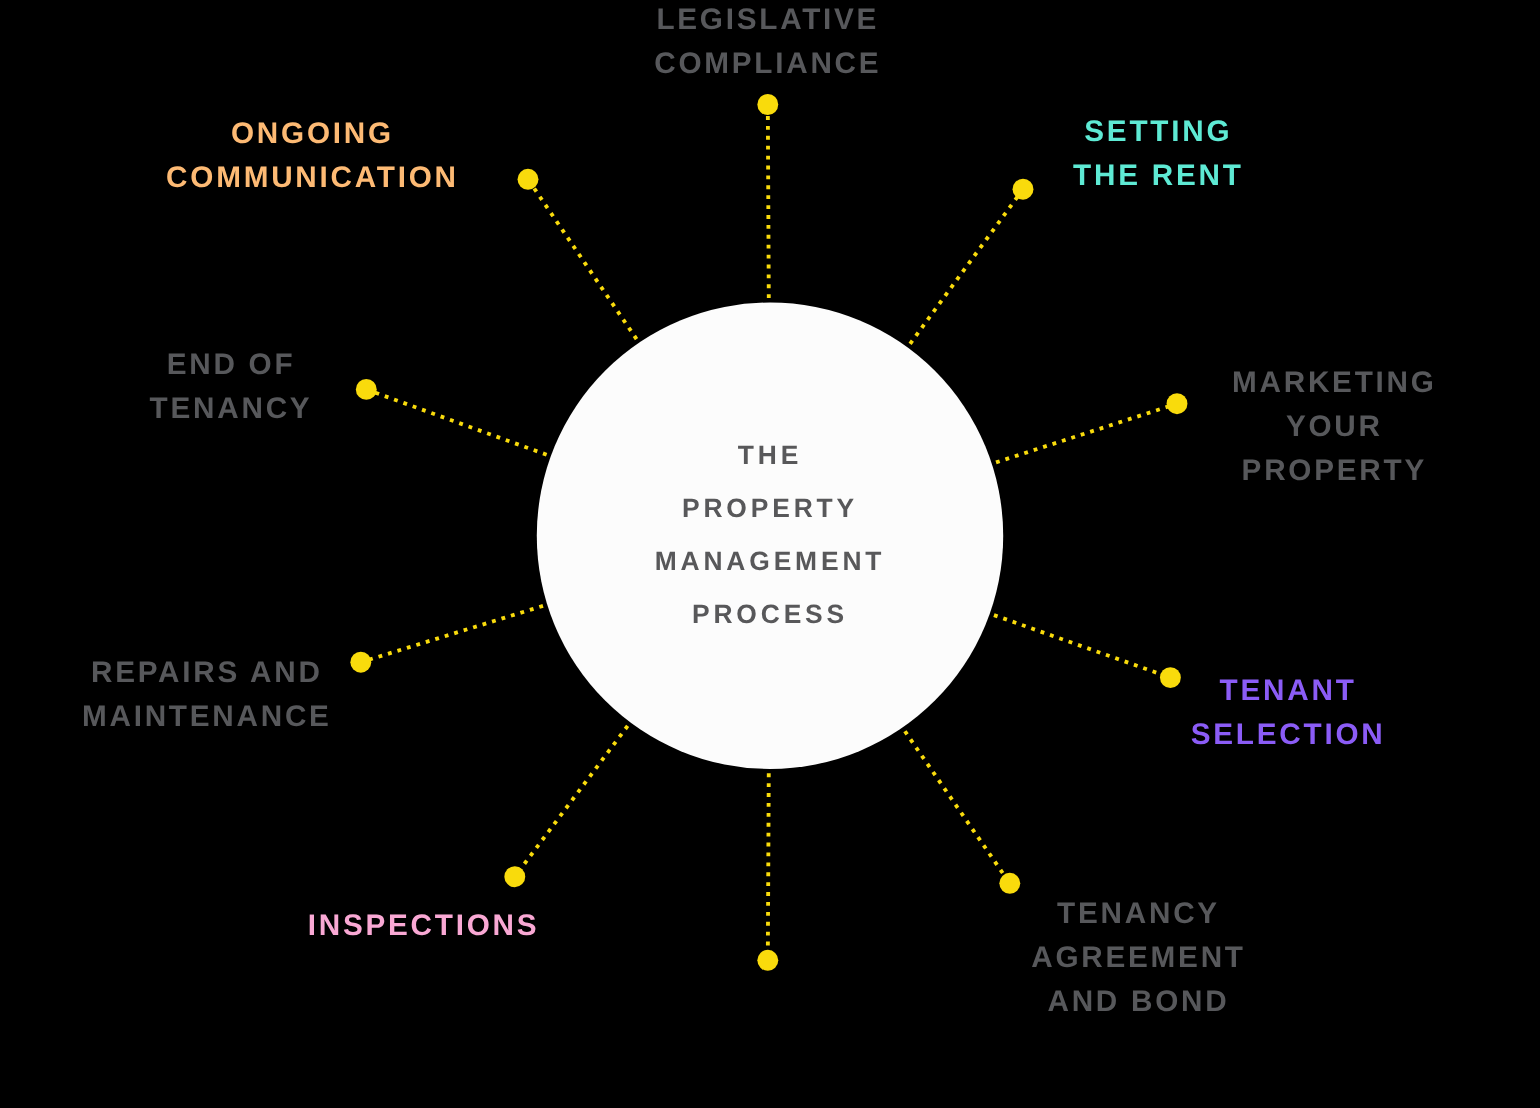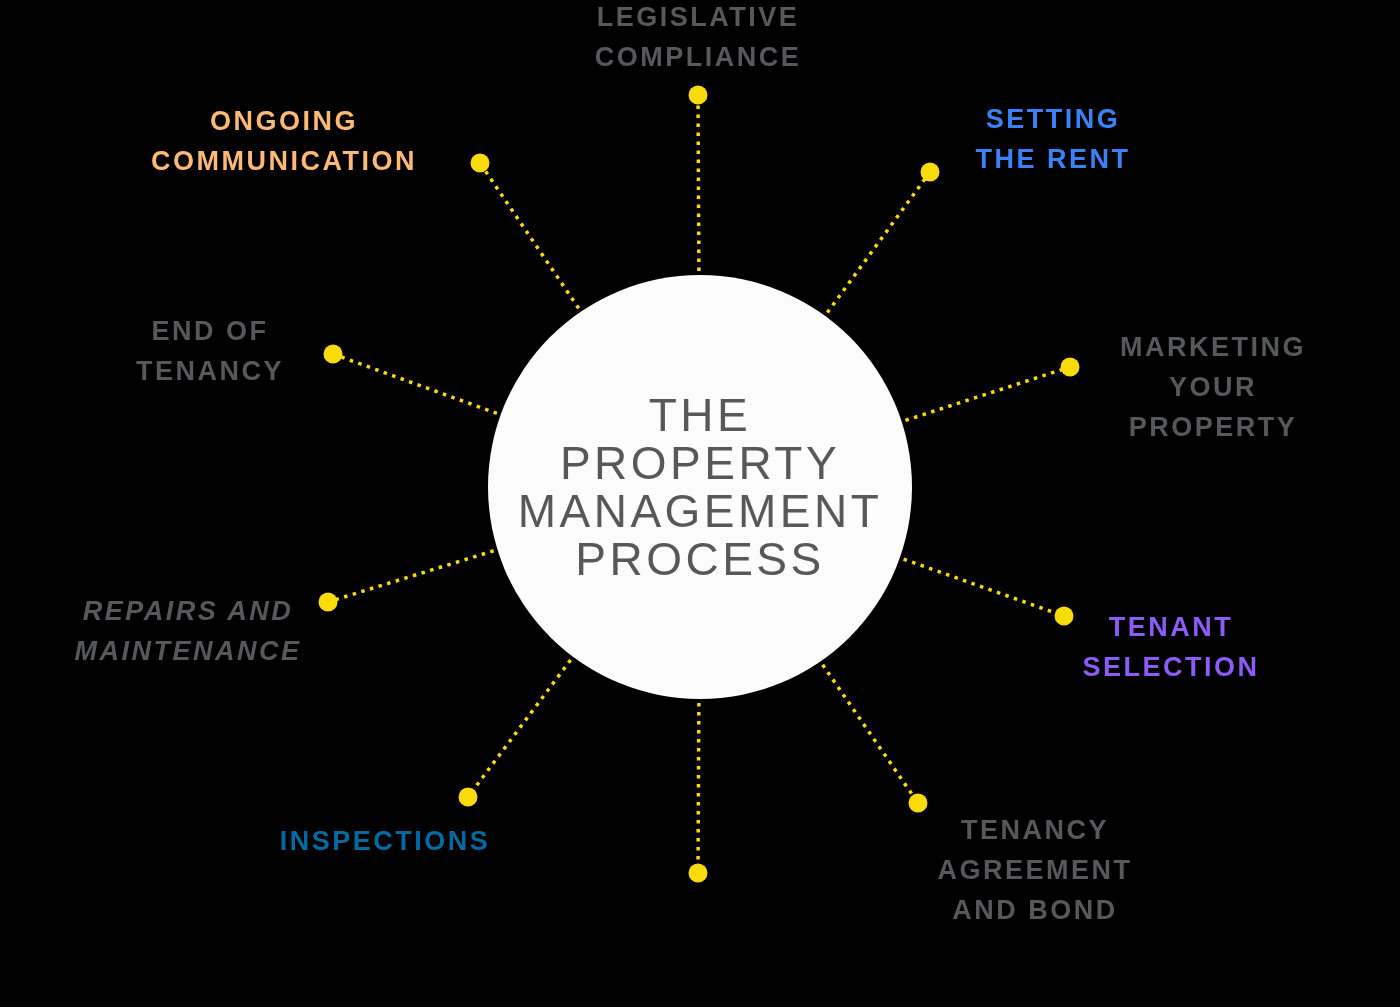--- a/index.html
+++ b/index.html
@@ -84,7 +84,7 @@
 
   <div class="node-label" style="color: rgb(87, 88, 91); left: 698px; top: 37px;">LEGISLATIVE
 COMPLIANCE</div>
-  <div class="node-label" style="color: #3b82f6; left: 1053px; top: 139px;">SETTING
+  <div class="node-label" style="color: #5eead4; left: 1053px; top: 139px;">SETTING
 THE RENT</div>
   <div class="node-label" style="color: rgb(87, 88, 91); left: 1213px; top: 387px;">MARKETING
 YOUR PROPERTY</div>

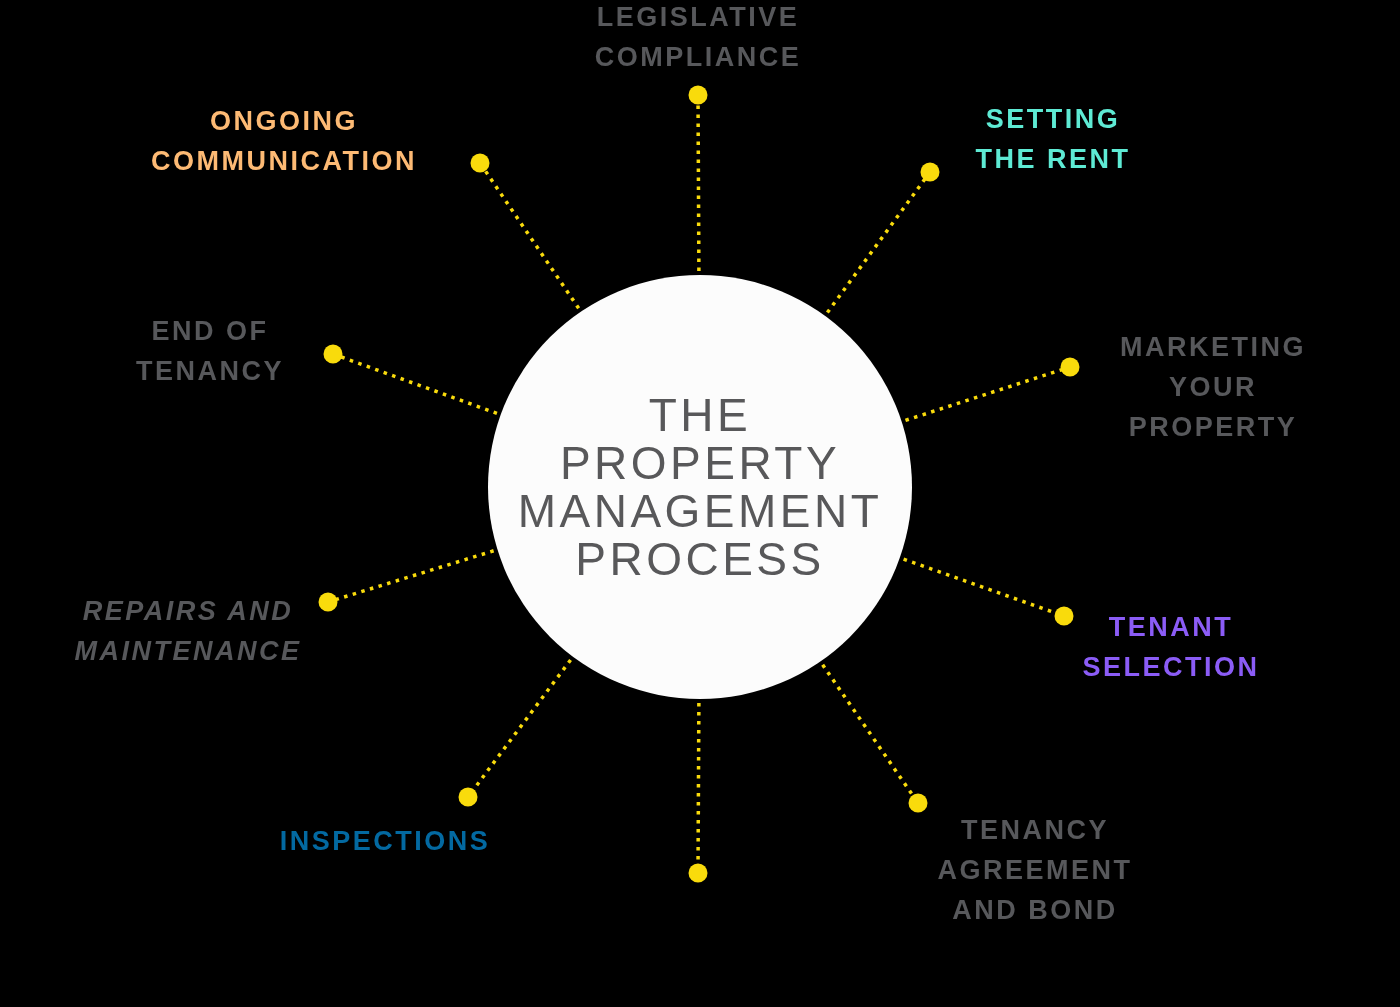--- a/index.html
+++ b/index.html
@@ -37,8 +37,8 @@
     position: absolute;
     transform: translate(-50%, -50%);
     text-align: center;
-    font-weight: normal;
-    font-size: 46px;
+    font-weight: bold;
+    font-size: 24px;
     line-height: 48px;
     letter-spacing: 3.5px;
     white-space: pre-line;

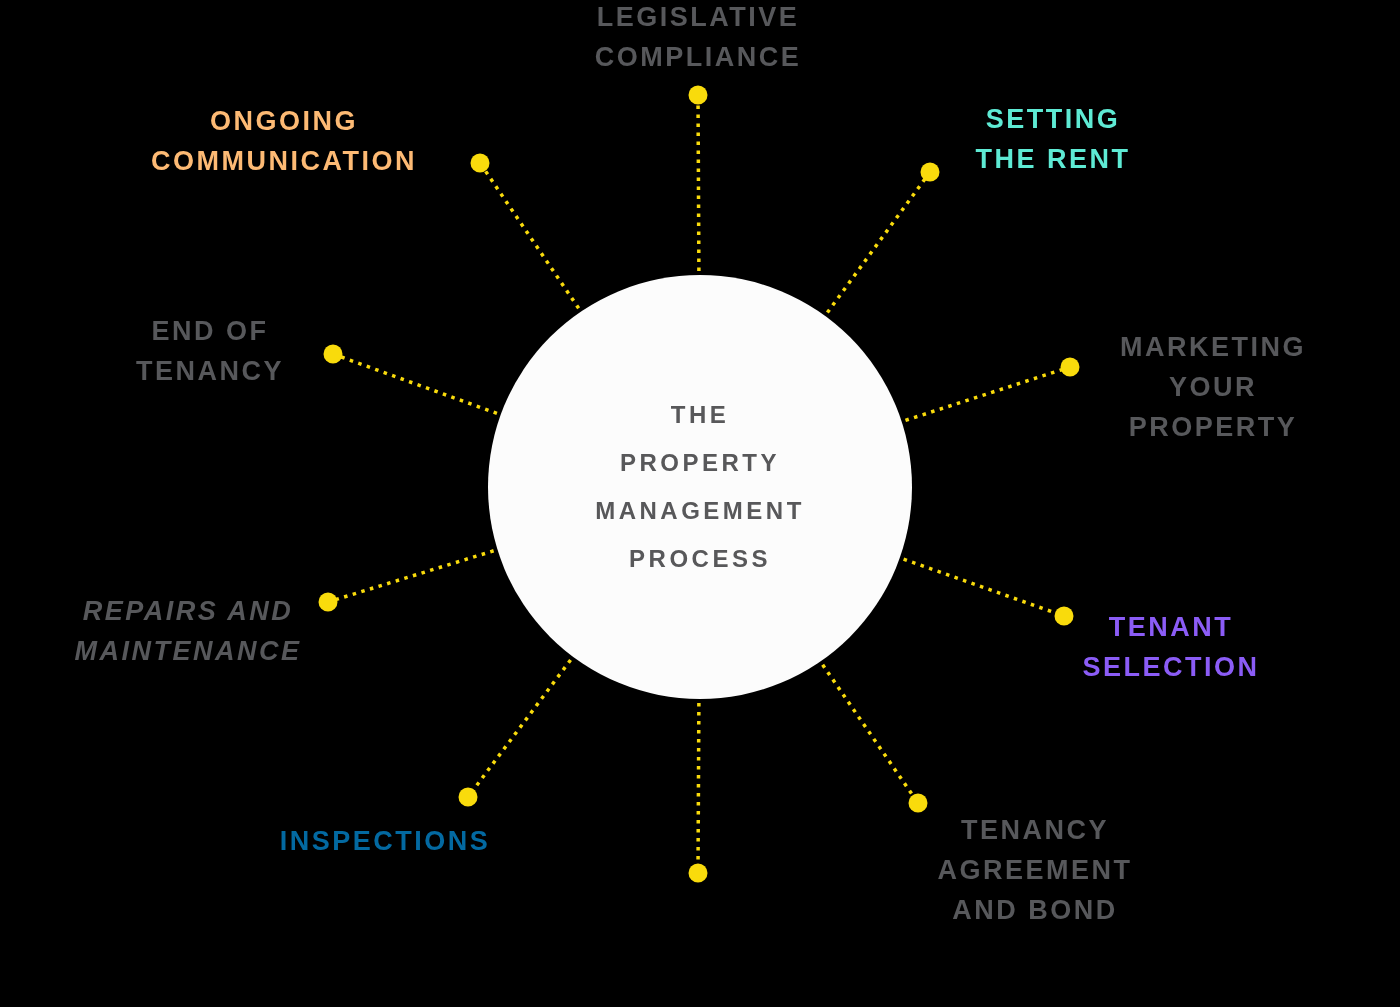--- a/index.html
+++ b/index.html
@@ -94,7 +94,7 @@
 AGREEMENT
 AND BOND</div>
   <div class="node-label" style="color: #0369a1; left: 385px; top: 841px;">INSPECTIONS</div>
-  <div class="node-label" style="color: rgb(87, 88, 91); left: 188px; top: 631px; font-style: italic;">REPAIRS AND
+  <div class="node-label" style="color: rgb(87, 88, 91); left: 188px; top: 631px;">REPAIRS AND
 MAINTENANCE</div>
   <div class="node-label" style="color: rgb(87, 88, 91); left: 210px; top: 351px; text-align: center;">END OF
 TENANCY</div>

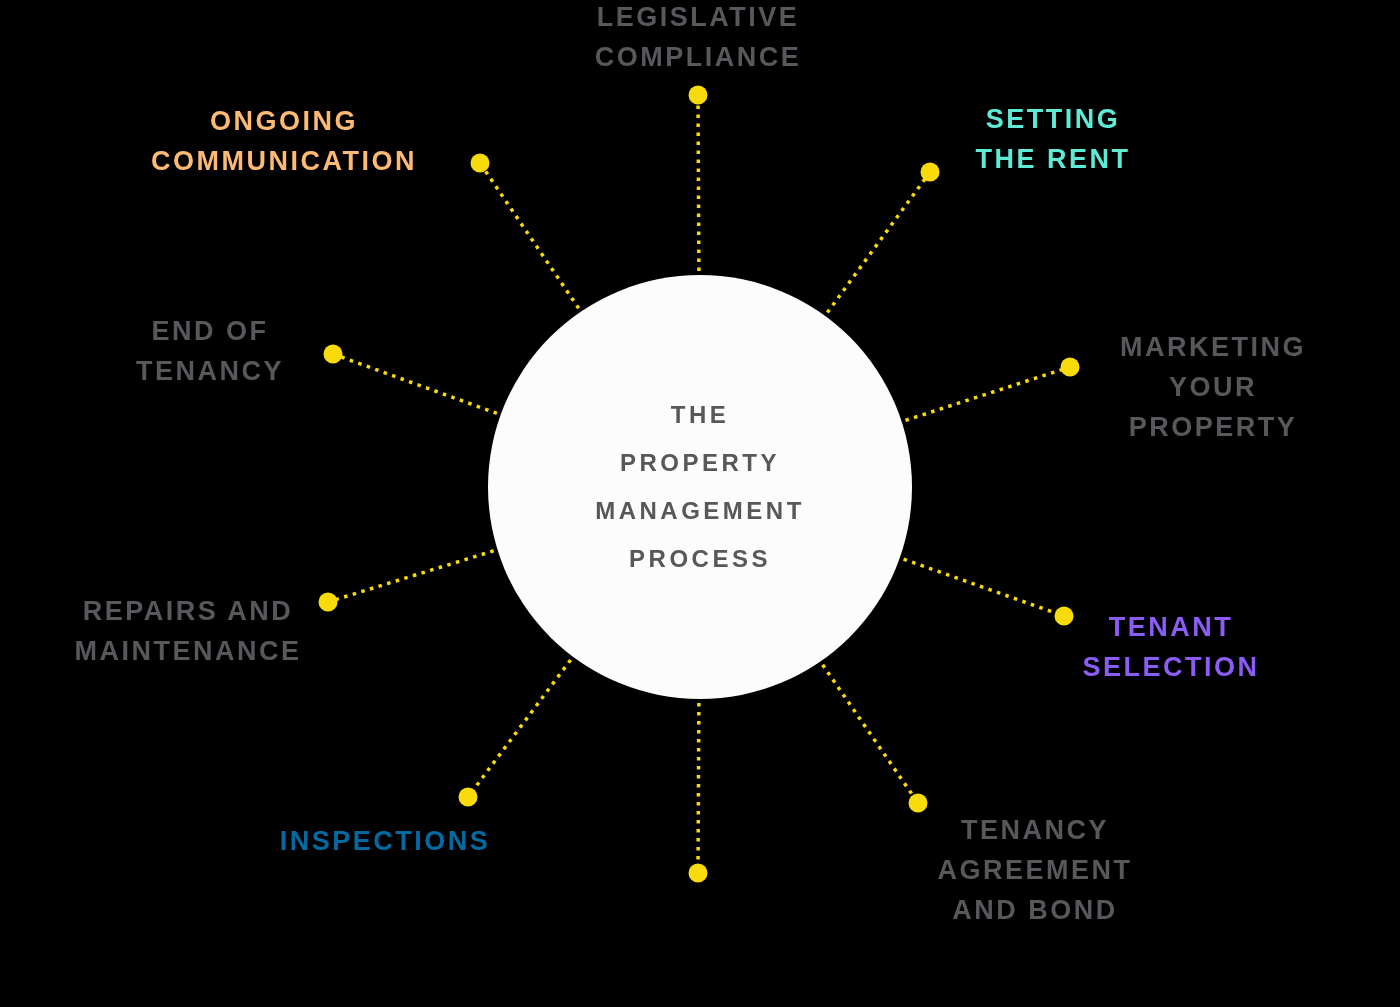--- a/index.html
+++ b/index.html
@@ -93,7 +93,7 @@
   <div class="node-label" style="color: rgb(87, 88, 91); left: 1035px; top: 870px;">TENANCY
 AGREEMENT
 AND BOND</div>
-  <div class="node-label" style="color: #0369a1; left: 385px; top: 841px;">INSPECTIONS</div>
+  <div class="node-label" style="color: #f9a8d4; left: 385px; top: 841px;">INSPECTIONS</div>
   <div class="node-label" style="color: rgb(87, 88, 91); left: 188px; top: 631px;">REPAIRS AND
 MAINTENANCE</div>
   <div class="node-label" style="color: rgb(87, 88, 91); left: 210px; top: 351px; text-align: center;">END OF

